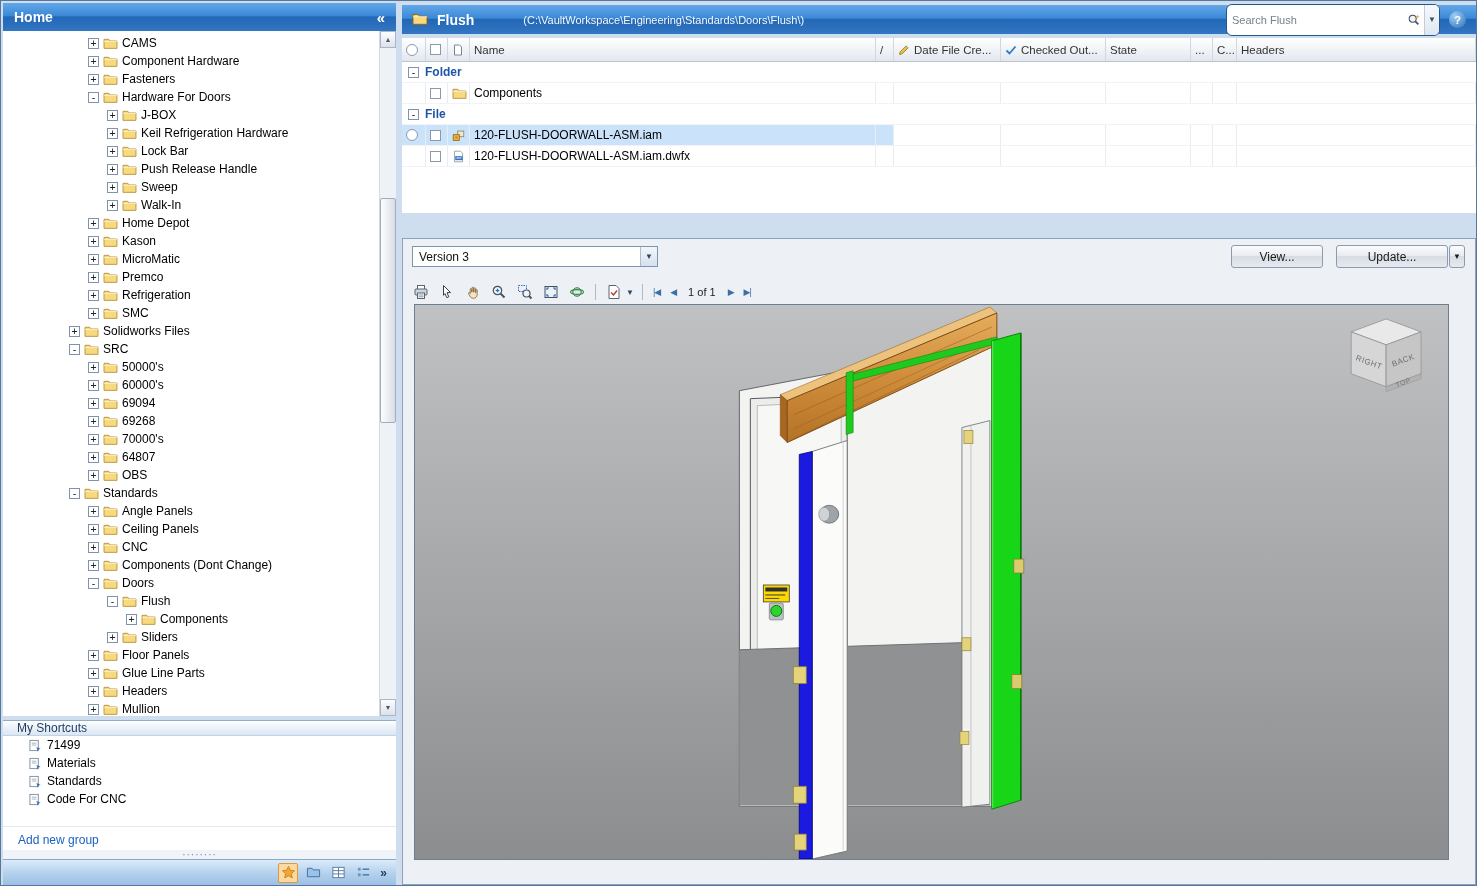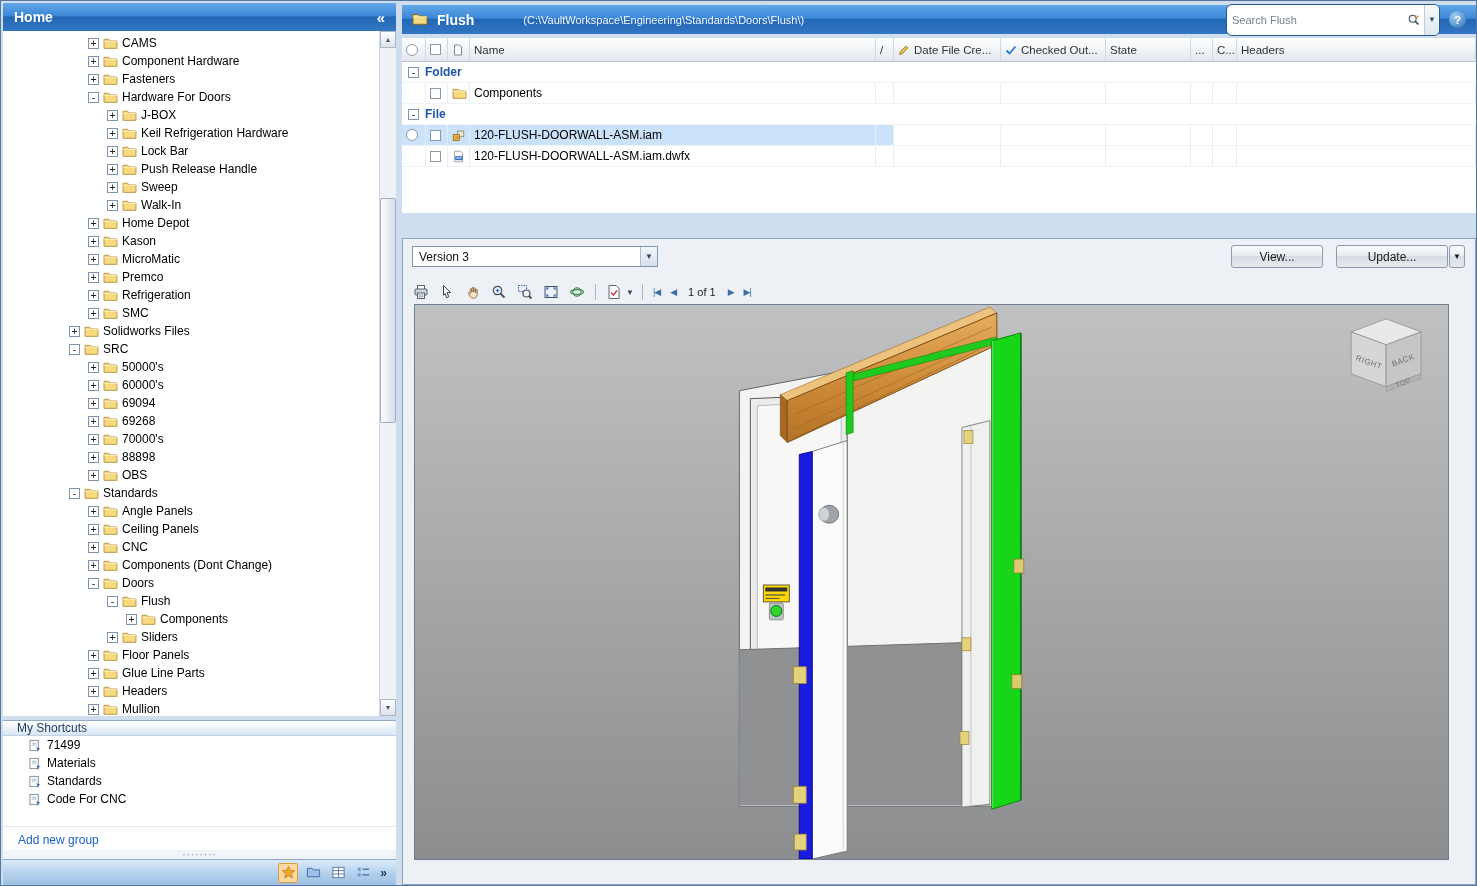--- a/index.html
+++ b/index.html
@@ -283,7 +283,7 @@
             <path d="M1 2.5h5.2l1.4 1.8H15v8H1z" fill="#f7da7f" stroke="#b8913c"></path>
             <path d="M1 4.8h14" stroke="#fdf0bf"></path>
           </svg>
-          <span class="tlabel">88898</span>
+          <span class="tlabel">64807</span>
         </div>
         <div class="trow" style="padding-left:85px">
           <span class="expbox">+</span>

